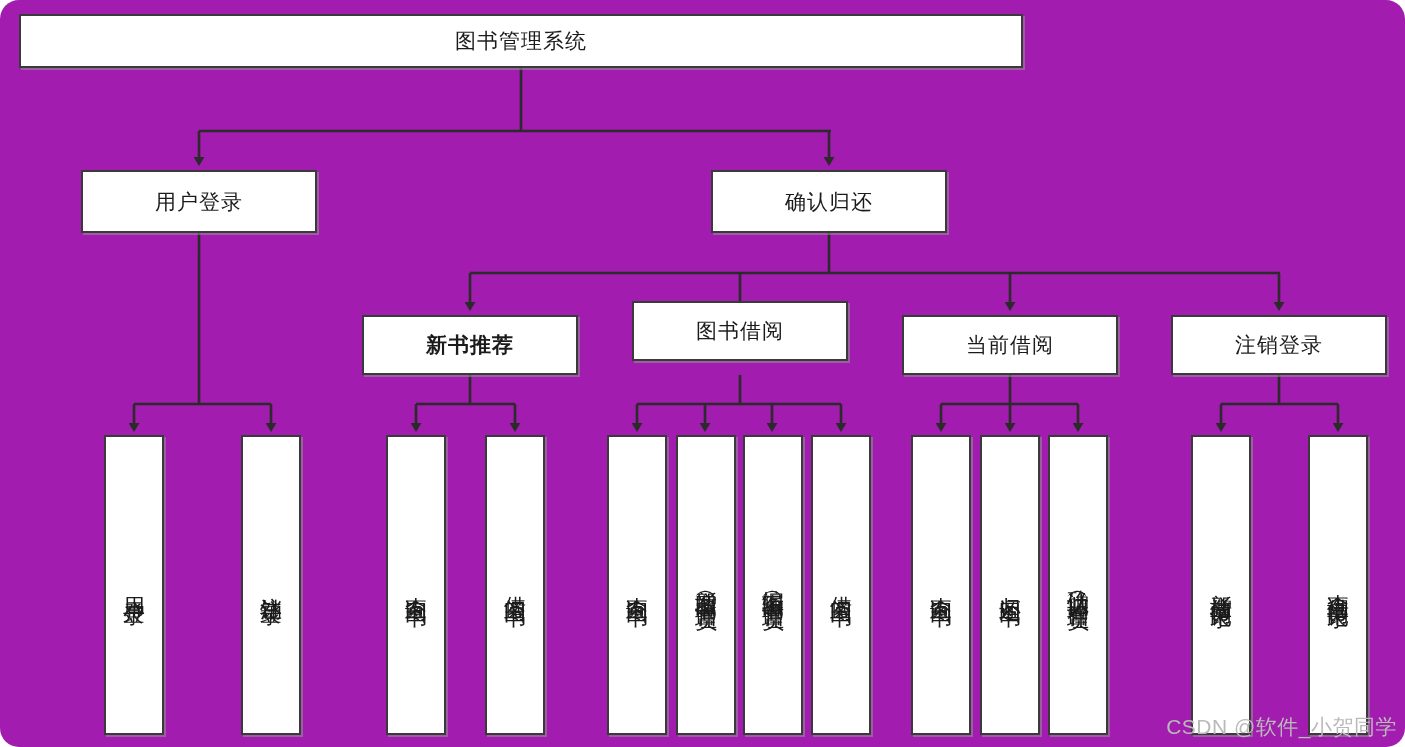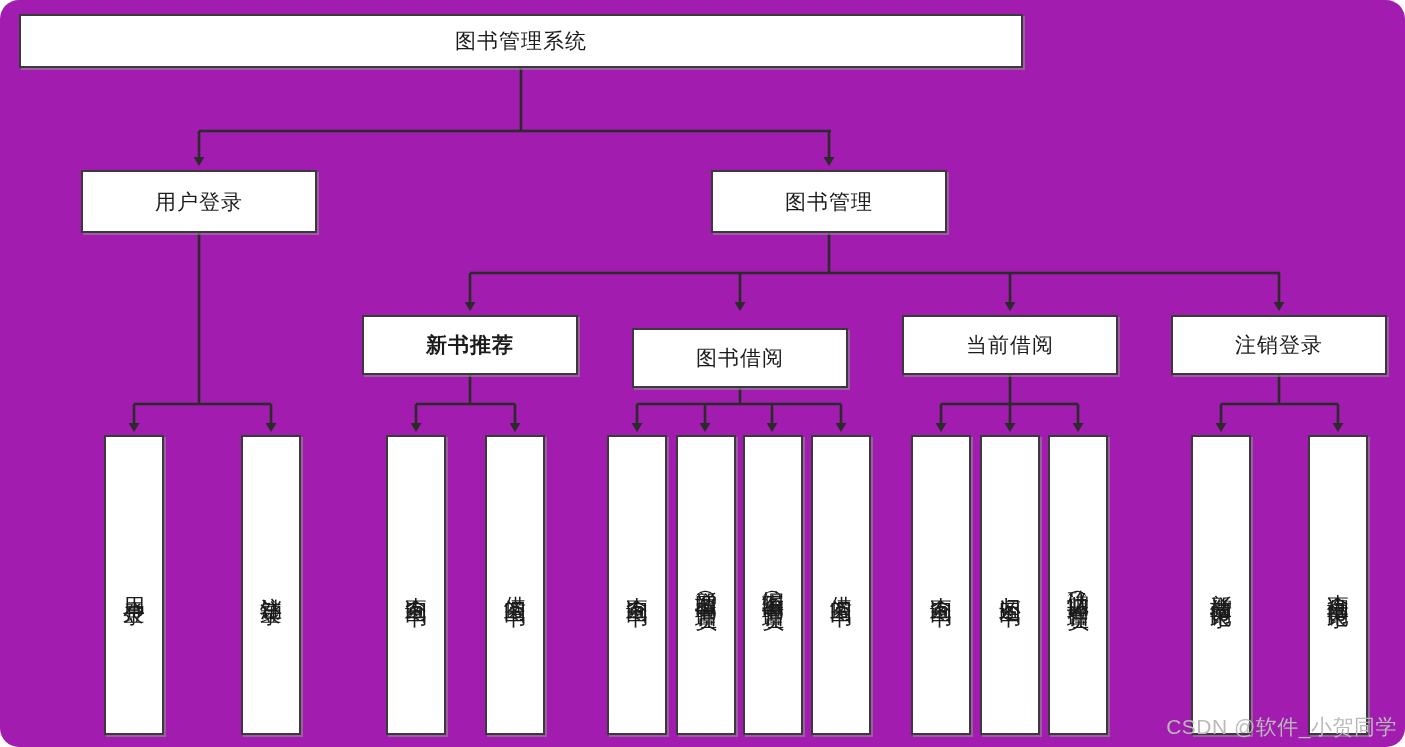--- a/index.html
+++ b/index.html
@@ -129,7 +129,7 @@
     <span>用户登录</span>
   </div>
   <div class="node horiz" style="left:711px; top:170px; width:236px; height:63px;">
-    <span>图书管理</span>
+    <span>确认归还</span>
   </div>
 
   <div class="node horiz" style="left:362px; top:315px; width:216px; height:60px;font-weight:bold;">

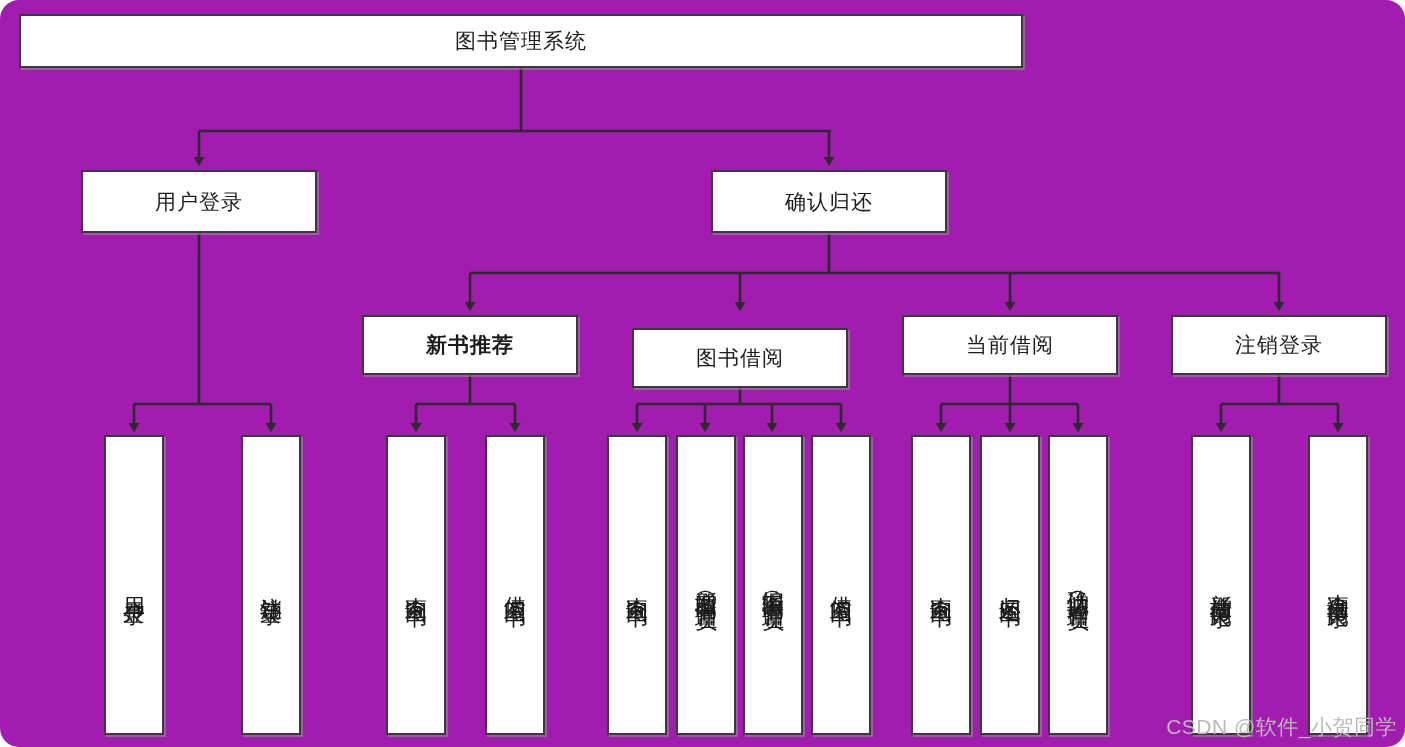--- a/index.html
+++ b/index.html
@@ -135,7 +135,7 @@
   <div class="node horiz" style="left:362px; top:315px; width:216px; height:60px;font-weight:bold;">
     <span>新书推荐</span>
   </div>
-  <div class="node horiz" style="left:632px; top:328px; width:216px; height:60px;">
+  <div class="node horiz" style="left:632px; top:301px; width:216px; height:60px;">
     <span>图书借阅</span>
   </div>
   <div class="node horiz" style="left:902px; top:315px; width:216px; height:60px;">

